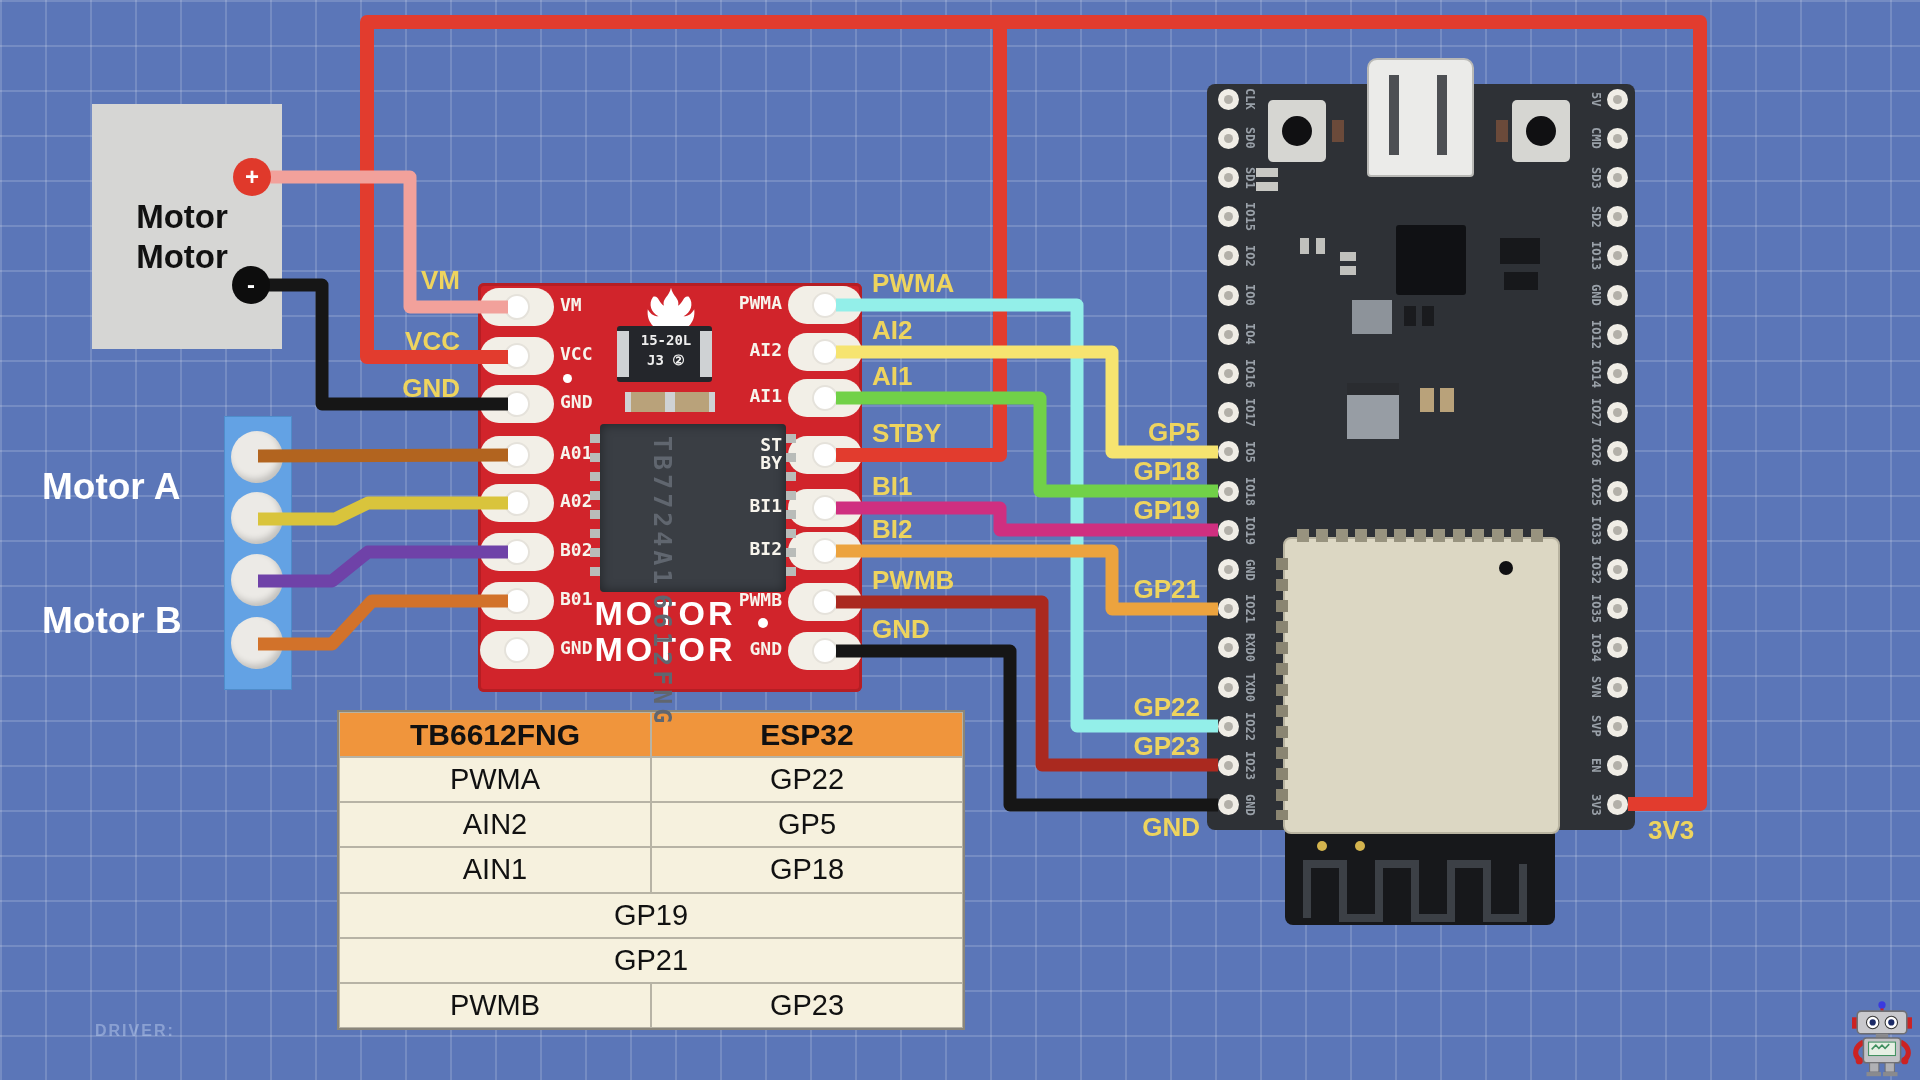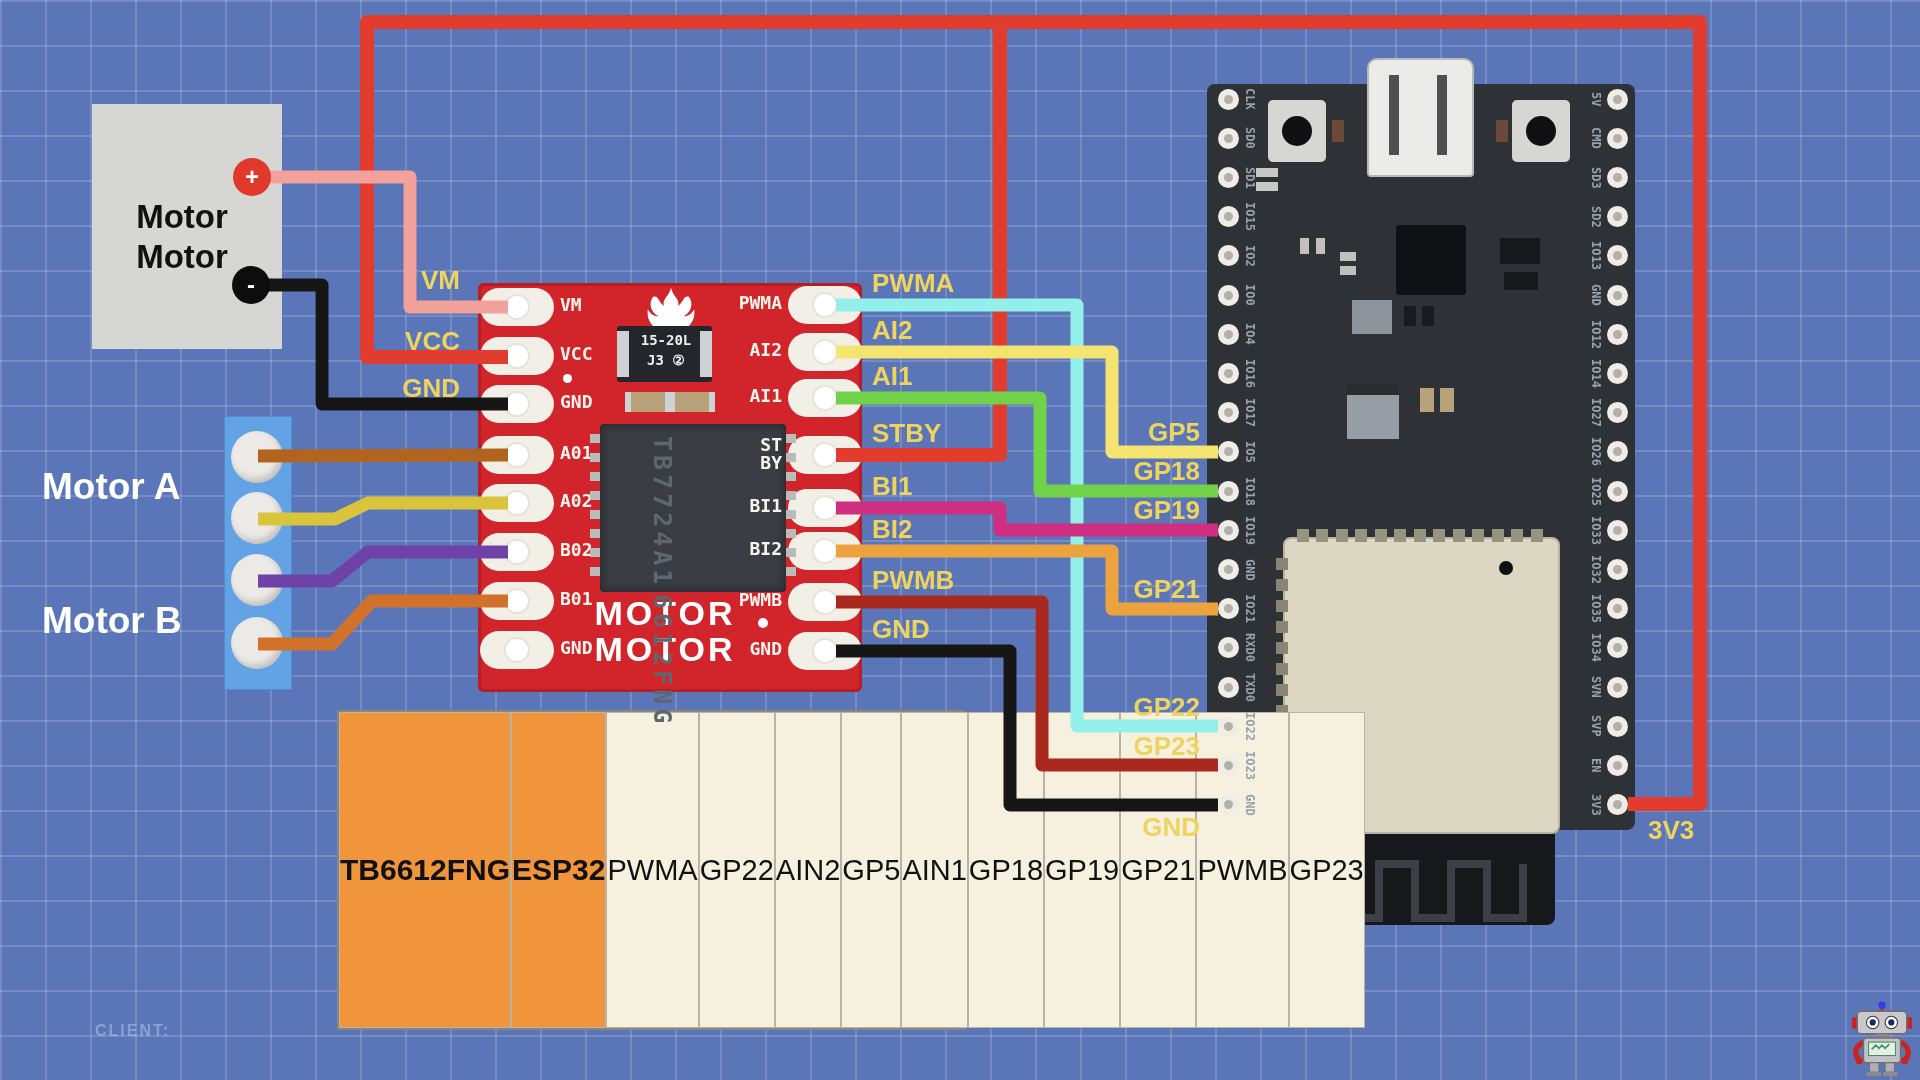--- a/index.html
+++ b/index.html
@@ -57,7 +57,7 @@
   
   .wire-label{position:absolute;font-weight:bold;font-size:26px;color:#eed45e;z-index:6;white-space:nowrap;}
   
-  #pin-table{left:337px;top:710px;width:624px;height:316px;border:2px solid #8a867a;z-index:2;display:flex;flex-direction:row;background:#b7b3a5;}
+  #pin-table{left:337px;top:710px;width:624px;height:316px;border:2px solid #8a867a;z-index:2;display:flex;flex-direction:column;background:#b7b3a5;}
   .tbl-row{display:flex;flex:1;}
   .tbl-cell{flex:1;display:flex;align-items:center;justify-content:center;color:#111;border:1px solid #b7b3a5;}
   .tbl-head .tbl-cell{background:#f0953c;font-weight:bold;font-size:30px;}

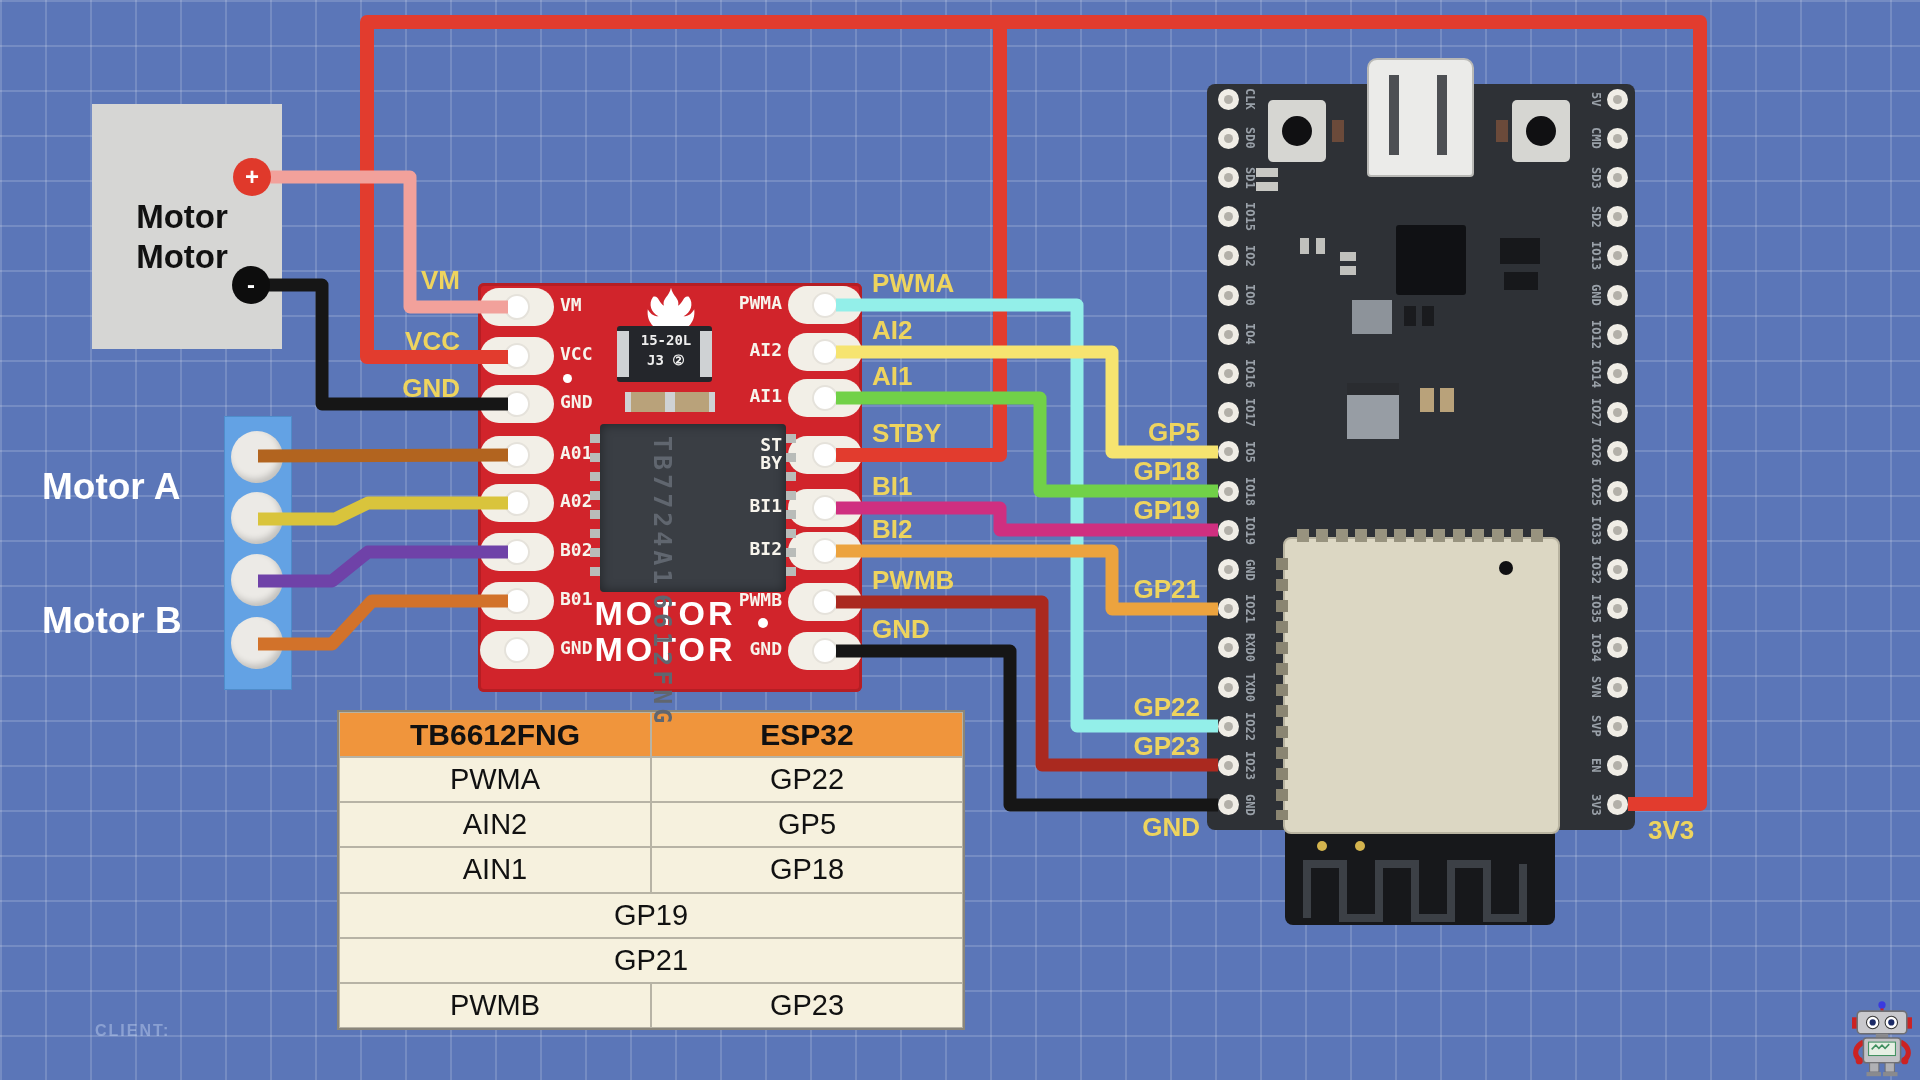--- a/index.html
+++ b/index.html
@@ -193,7 +193,7 @@
       </div>
     </div>
 
-  <div id="client-label" class="abs">CLIENT:</div>
+  <div id="client-label" class="abs">DRIVER:</div>
   <svg id="robot" width="62" height="78" viewBox="0 0 60 74">
     <line x1="30" y1="2" x2="30" y2="10" stroke="#cc2222" stroke-width="3"></line>
     <circle cx="30" cy="4" r="3.5" fill="#3a3ae0"></circle>

